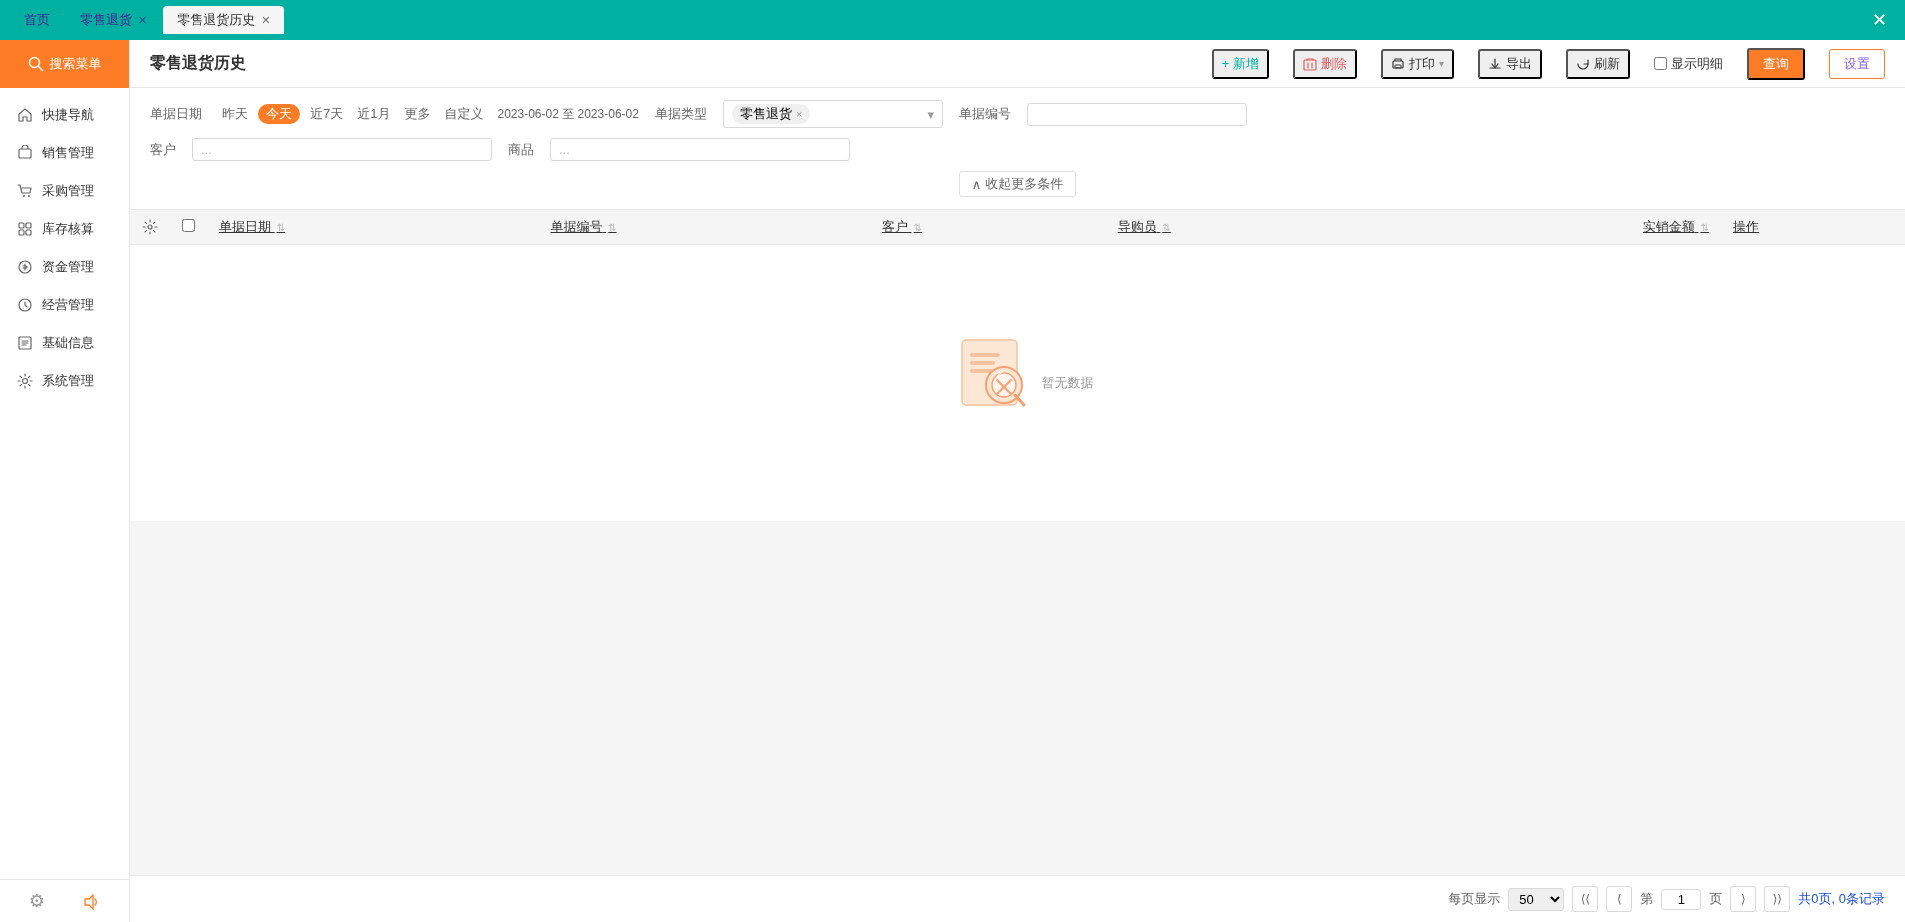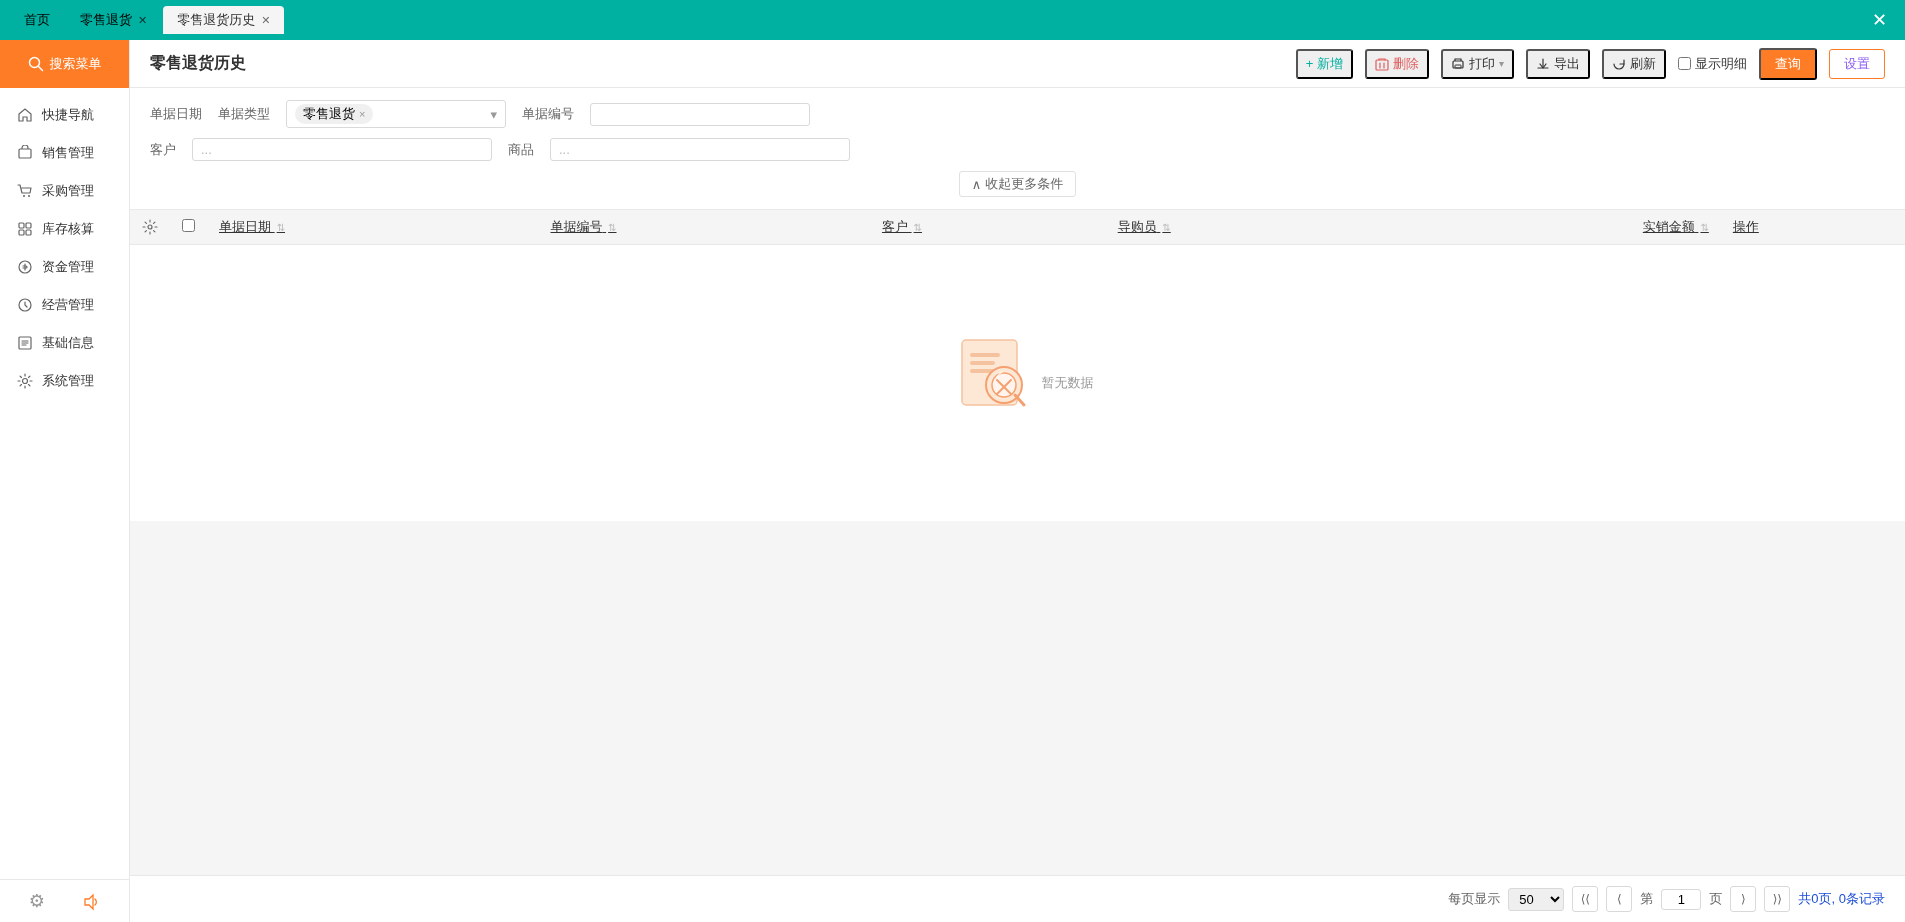--- a/index.html
+++ b/index.html
@@ -12,7 +12,7 @@
     }
     .tab-item {
       display: flex; align-items: center; padding: 0 14px; height: 28px; border-radius: 4px 4px 0 0;
-      cursor: pointer; color: #000000; font-size: 13px; margin-right: 2px; position: relative;
+      cursor: pointer; color: #4c1d95; font-size: 13px; margin-right: 2px; position: relative;
     }
     .tab-item.active { background: #f5f5f5; color: #333; }
     .tab-item .tab-close {

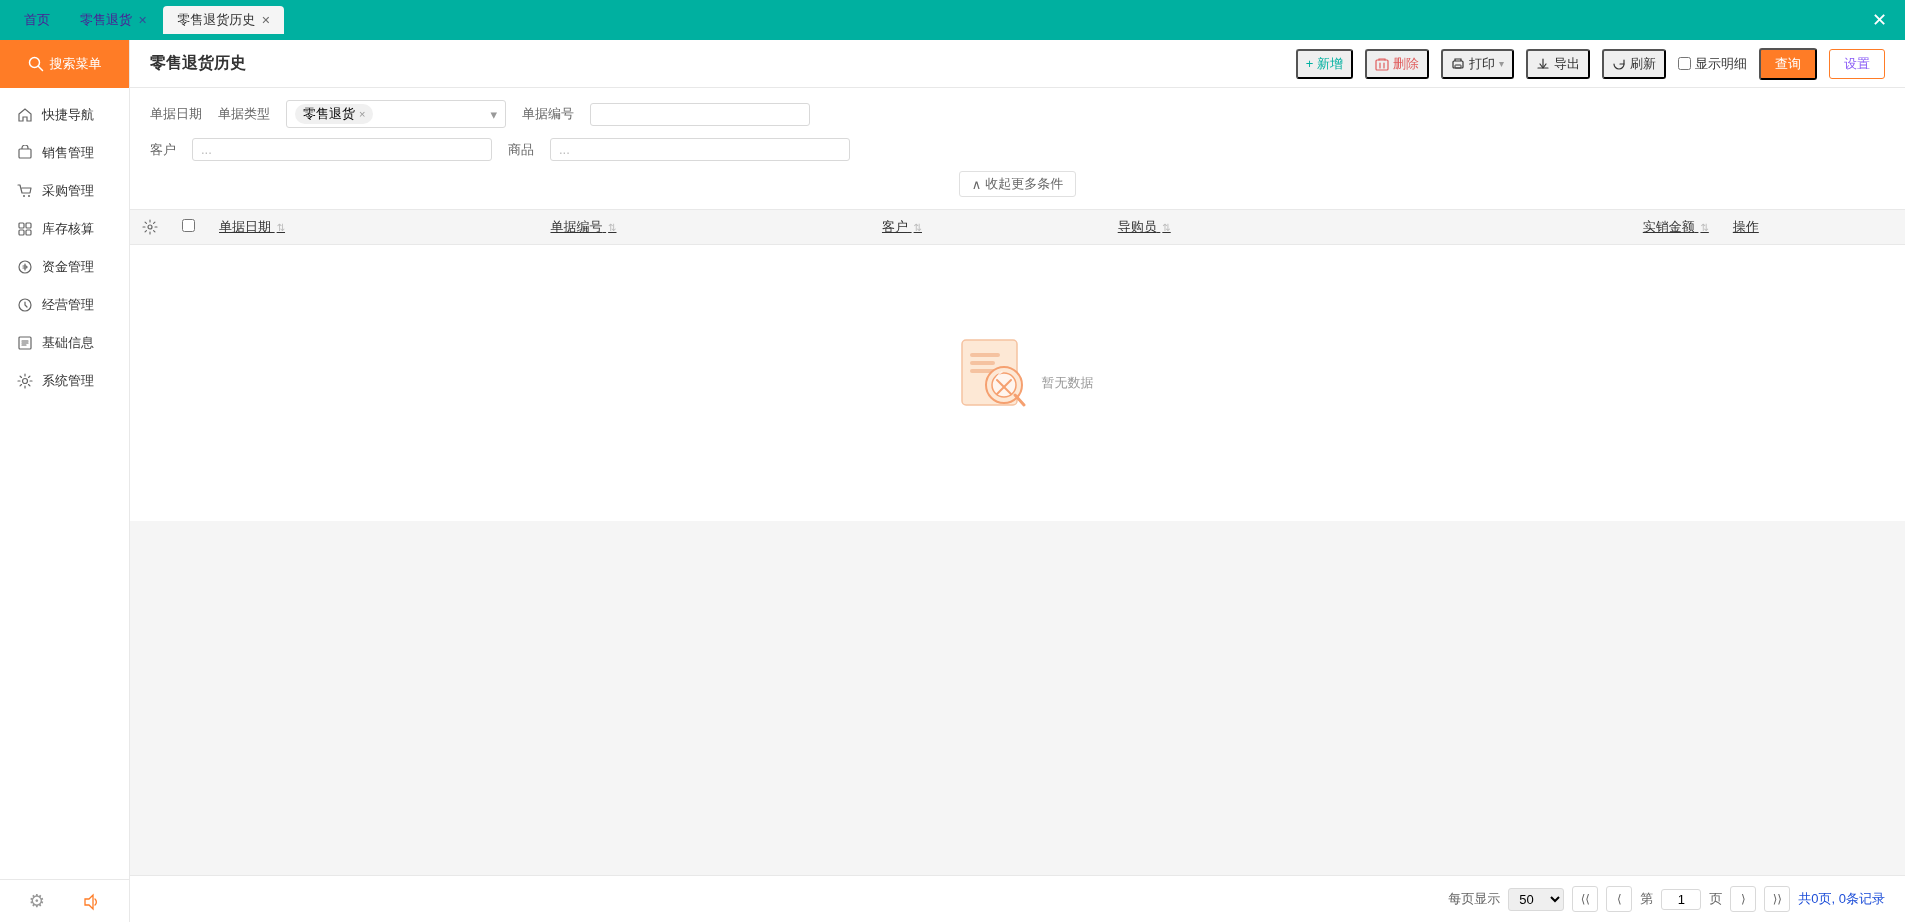--- a/index.html
+++ b/index.html
@@ -55,7 +55,7 @@
       border-bottom: 1px solid #e8e8e8; flex-shrink: 0;
     }
     .page-title { font-size: 16px; font-weight: bold; color: #333; flex: 1; }
-    .page-actions { display: flex; align-items: center; gap: 12px; justify-content: center; }
+    .page-actions { display: flex; align-items: center; gap: 24px; justify-content: center; }
     .action-btn {
       display: flex; align-items: center; gap: 4px; cursor: pointer; color: #333; font-size: 13px;
       padding: 4px 8px; border-radius: 3px;

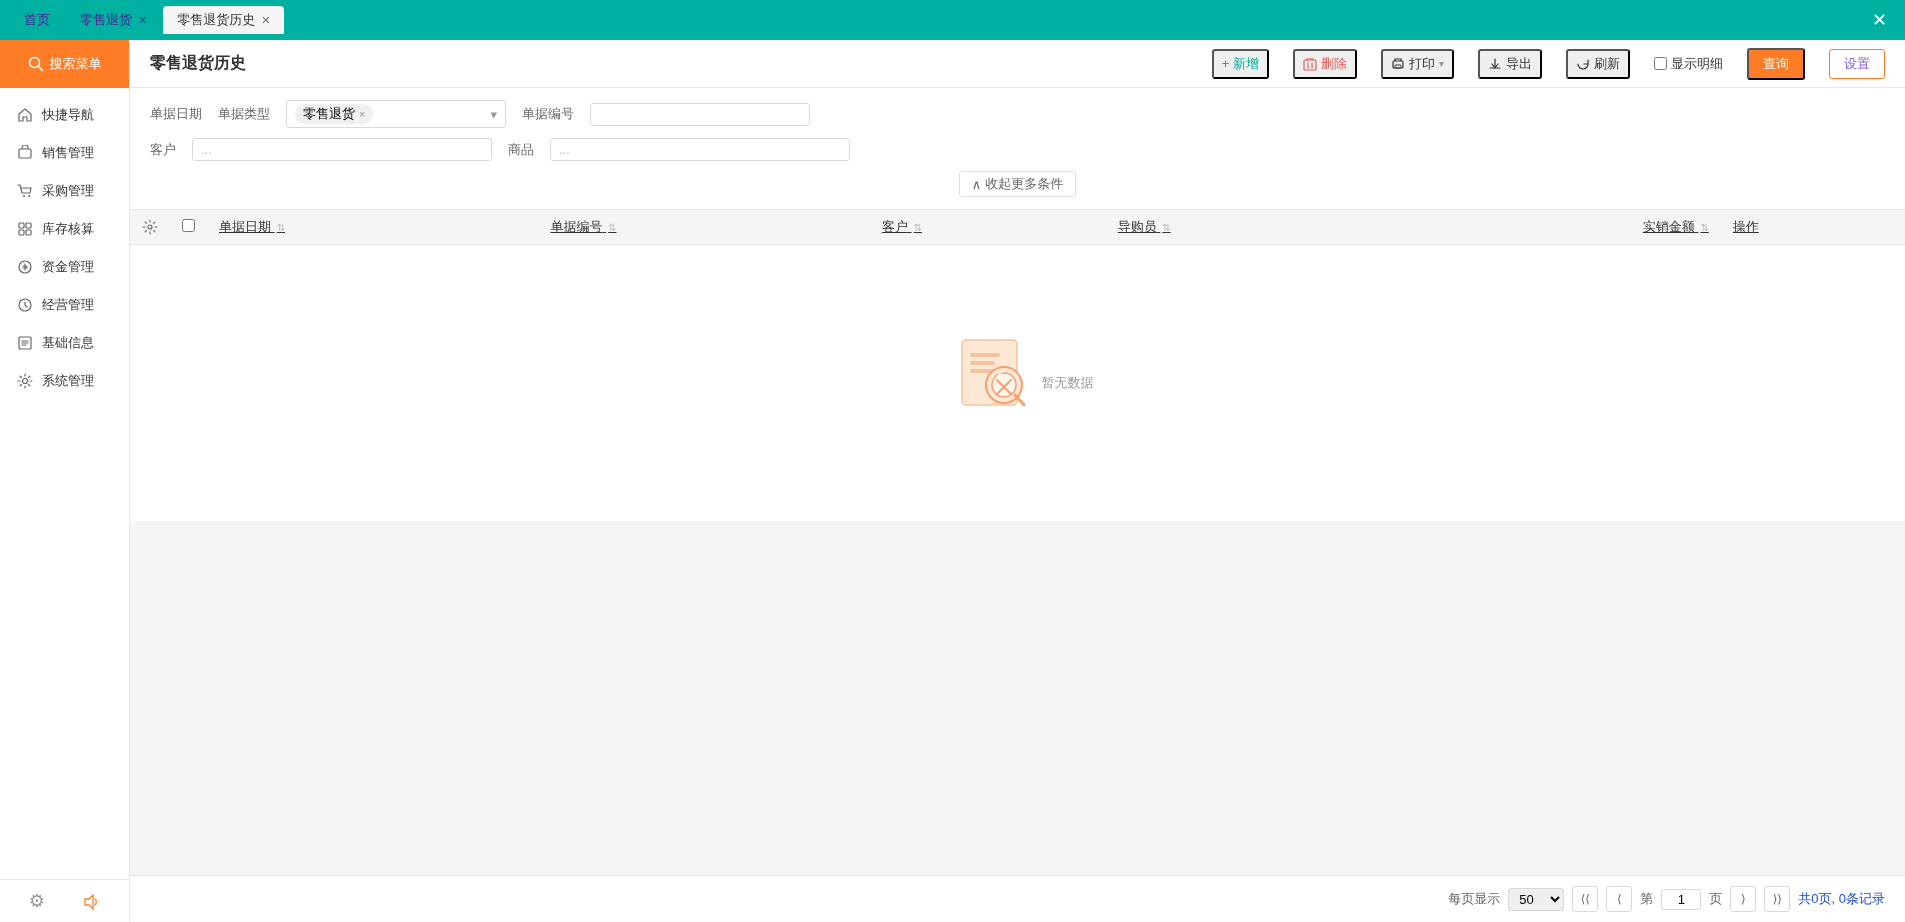--- a/index.html
+++ b/index.html
@@ -313,6 +313,15 @@
       <div class="filter-row">
 
         <span class="filter-label">单据日期</span>
+        <div class="filter-date-options">
+          <span class="filter-date-opt">昨天</span>
+          <span class="filter-date-opt active">今天</span>
+          <span class="filter-date-opt">近7天</span>
+          <span class="filter-date-opt">近1月</span>
+          <span class="filter-date-opt">更多</span>
+          <span class="filter-date-opt">自定义</span>
+          <span class="filter-date-range">2023-06-02 至 2023-06-02</span>
+        </div>
 
         <span class="filter-label">单据类型</span>
         <div class="filter-select" style="min-width:220px;">

